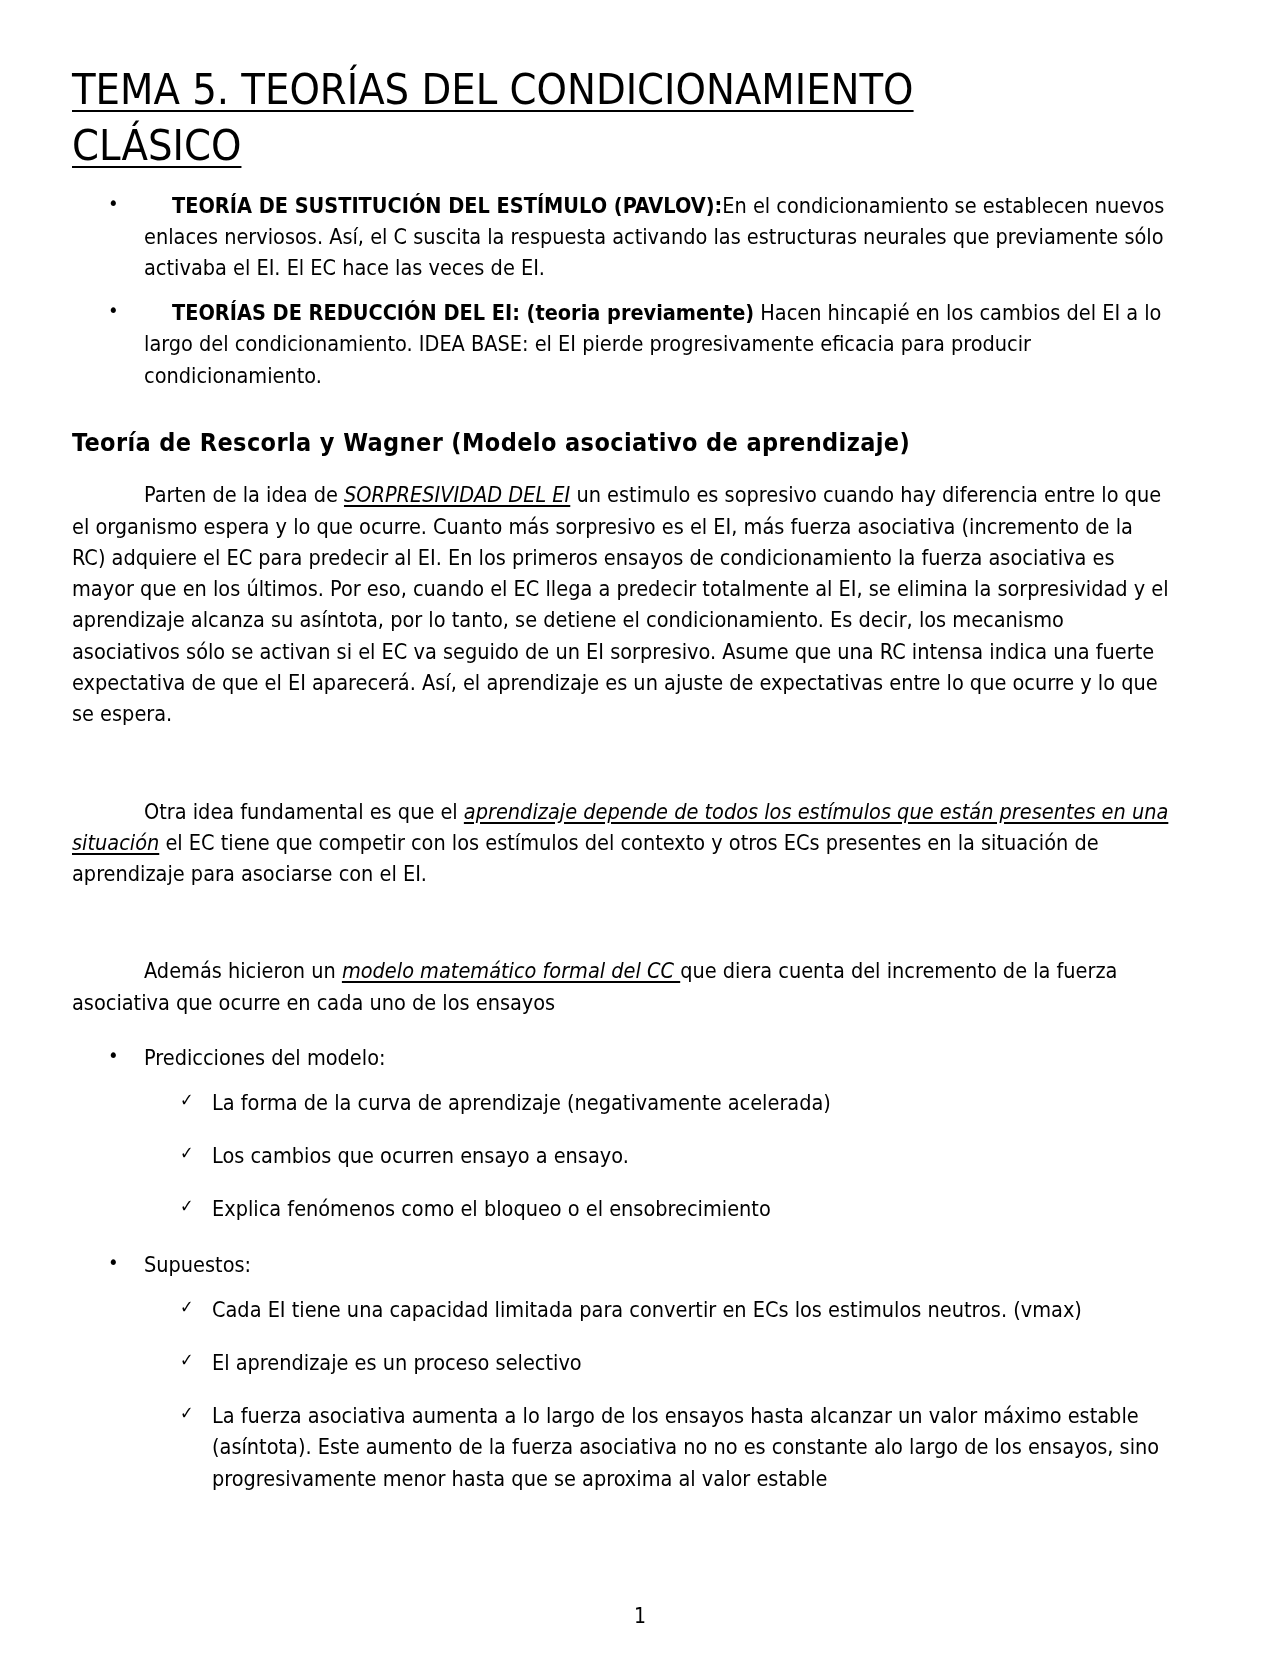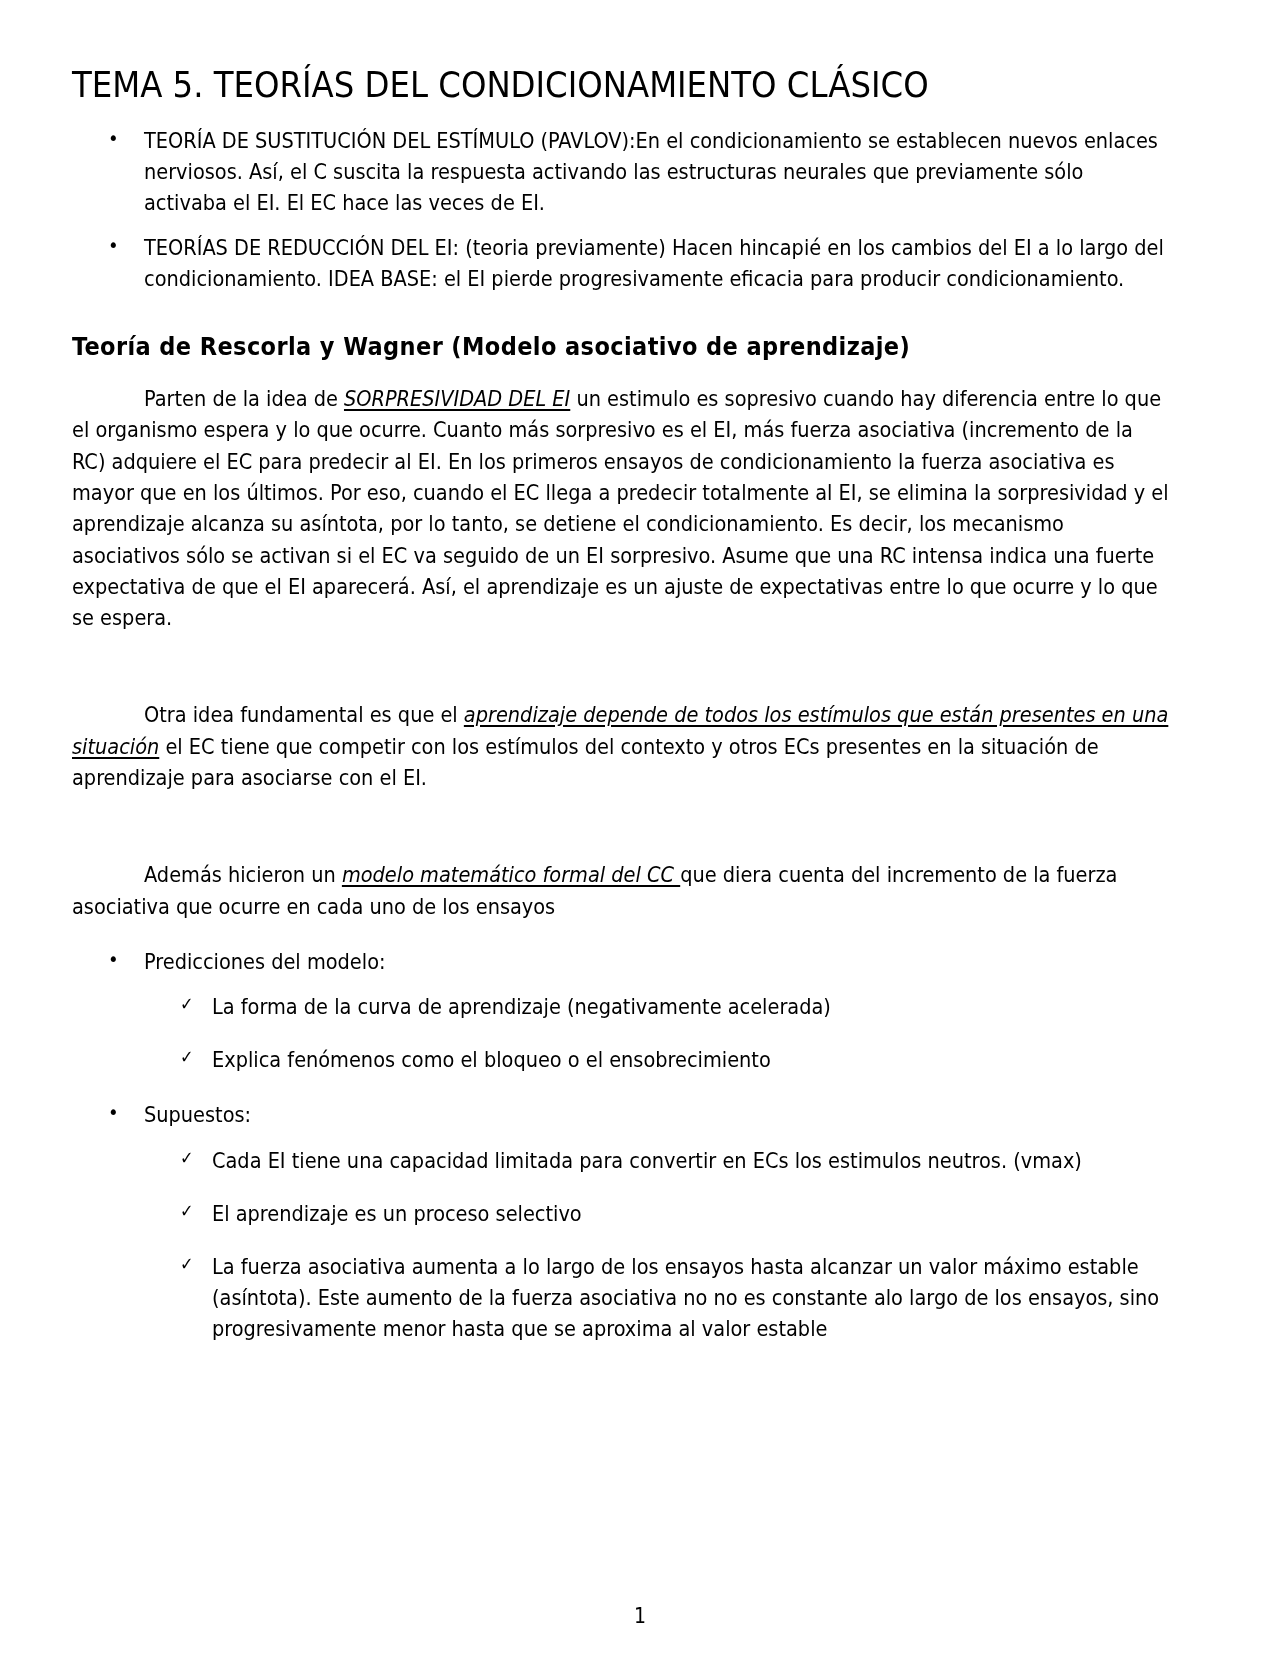--- a/index.html
+++ b/index.html
@@ -26,12 +26,13 @@
 
   
   .doc-title {
-    font-size: 36px;
+    font-size: 43px;
     font-weight: 400;
     line-height: 1.30;
     letter-spacing: 0px;
     margin: 0 0 0 0;
     padding: 0;
+    text-decoration: underline;
     text-underline-offset: 6px;
     text-decoration-thickness: 2px;
     font-stretch: condensed;

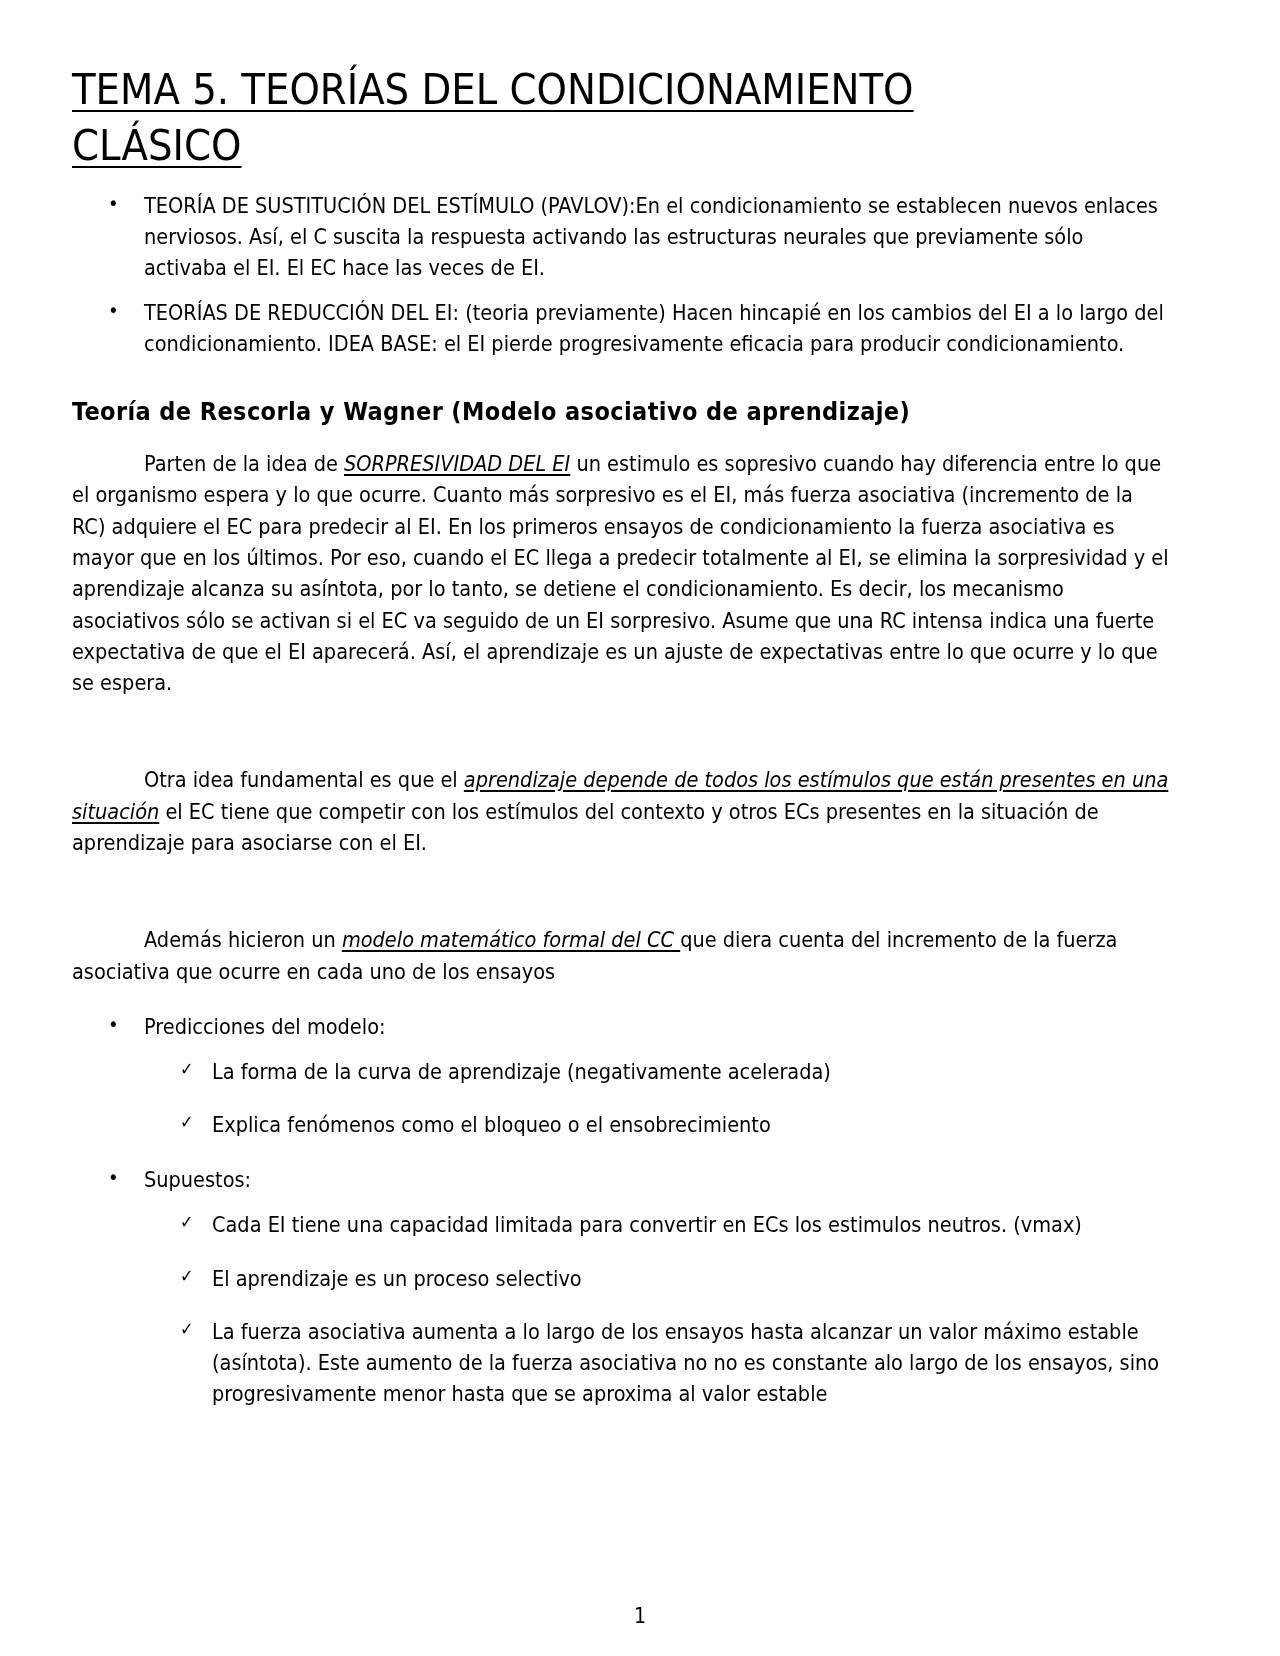--- a/index.html
+++ b/index.html
@@ -68,7 +68,7 @@
     line-height: 1.45;
   }
   ul.l1 > li.tight { margin-bottom: 0; }
-  .b { font-weight: normal; }
+  .b { font-weight: bold; margin-left: 28px; }
 
   
   .section-heading {

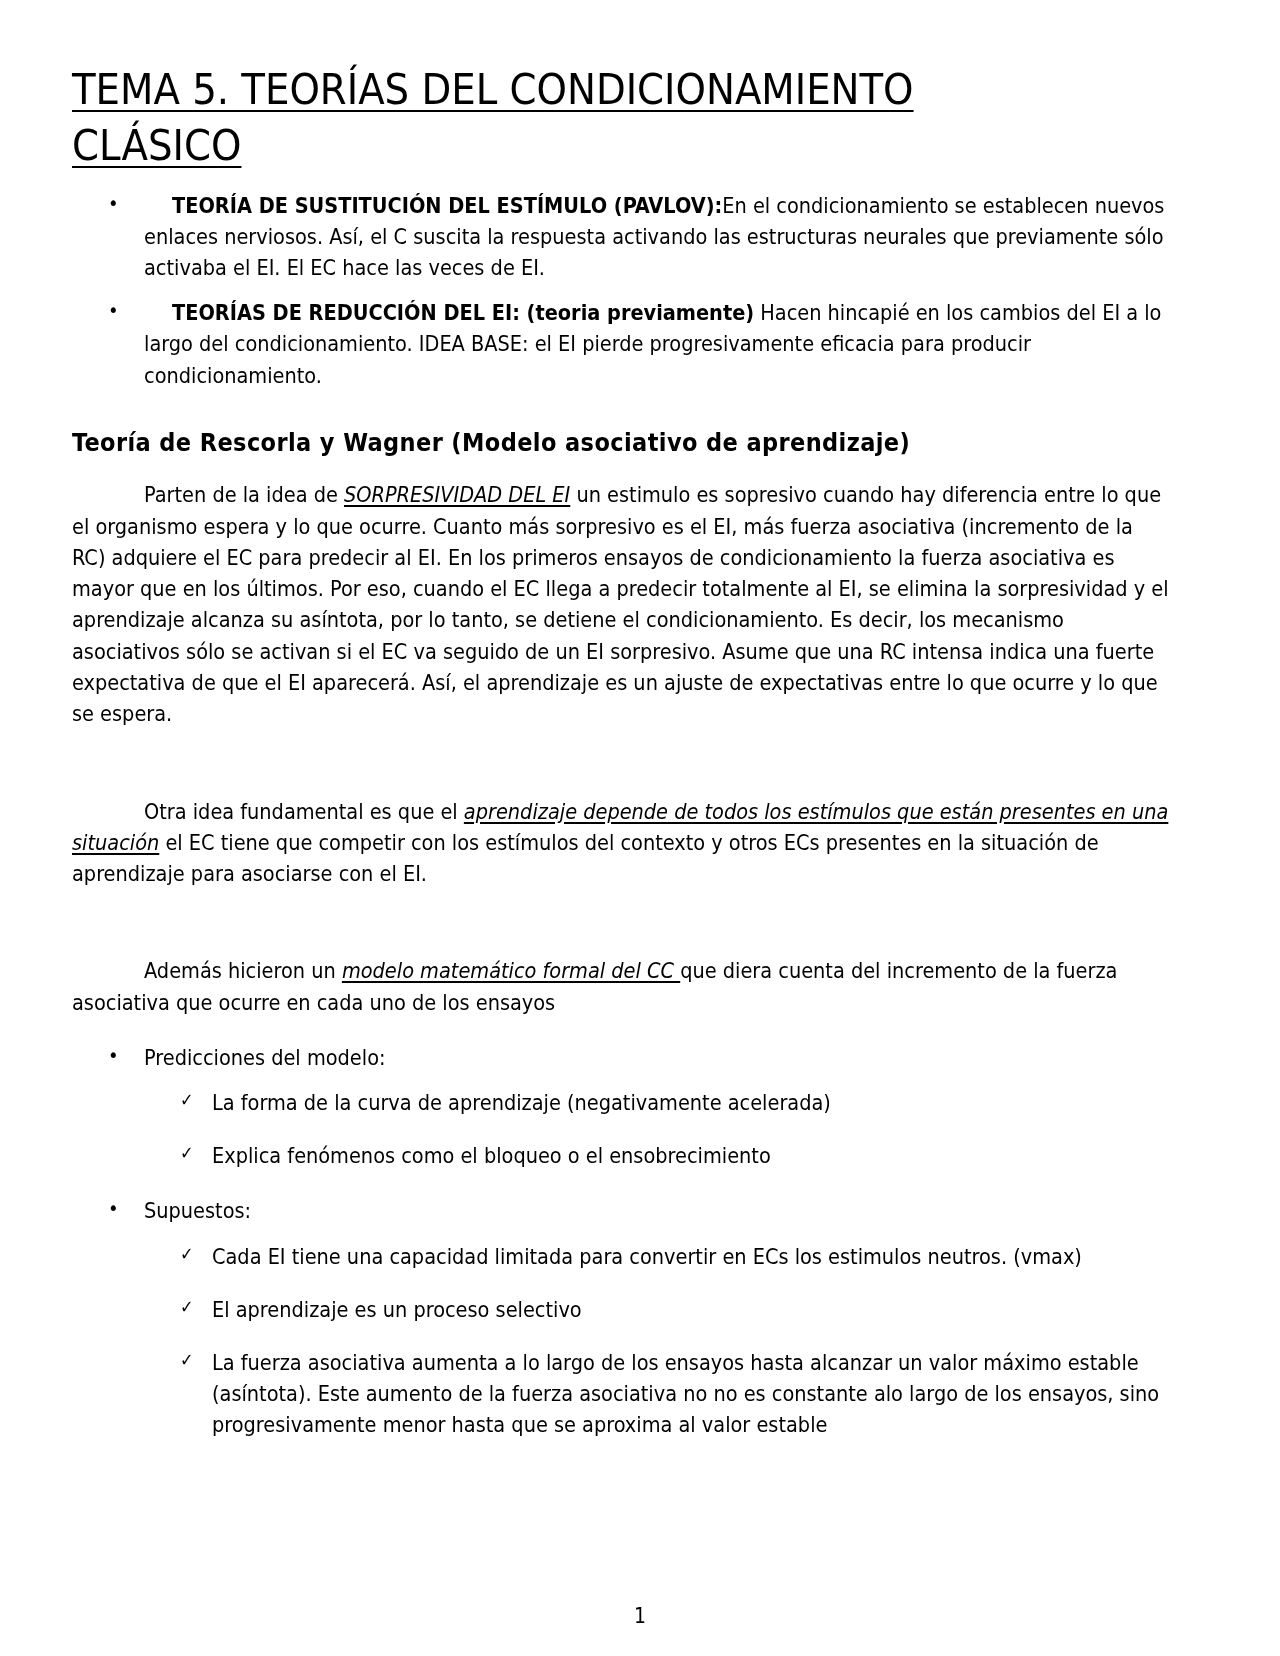--- a/index.html
+++ b/index.html
@@ -183,6 +183,7 @@
   </ul>
   <ul class="l2">
     <li>La forma de la curva de aprendizaje (negativamente acelerada)</li>
+    <li>Los cambios que ocurren ensayo a ensayo.</li>
     <li>Explica fenómenos como el bloqueo o el ensobrecimiento</li>
   </ul>
 

